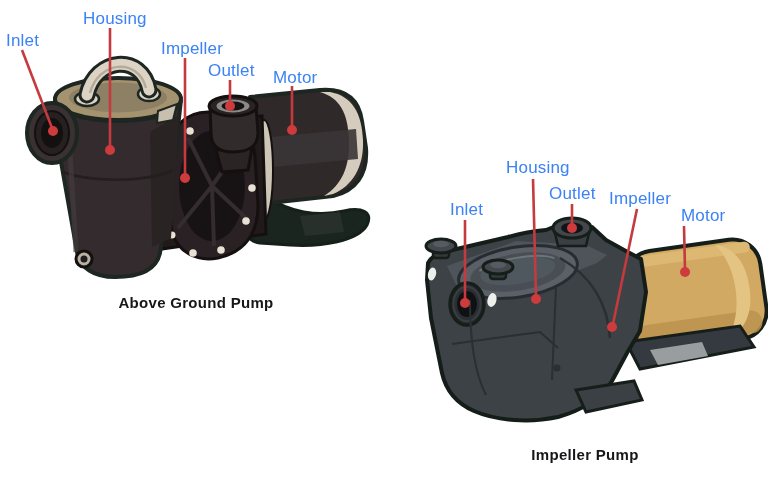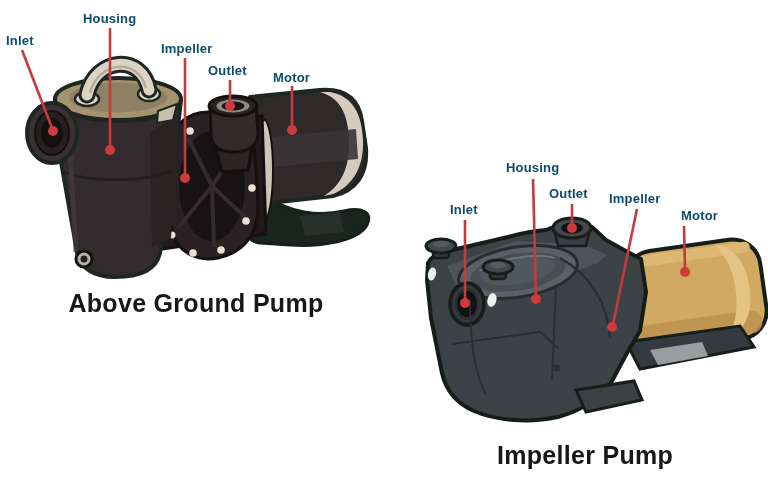--- a/index.html
+++ b/index.html
@@ -9,8 +9,8 @@
   }
   .art{position:absolute;left:0;top:0;}
   .part-label{
-    position:absolute;font-weight:700;font-size:13px;line-height:13px;
-    color:#0c4a6e;letter-spacing:.2px;white-space:nowrap;
+    position:absolute;font-weight:400;font-size:17px;line-height:13px;
+    color:#3b82f6;letter-spacing:.2px;white-space:nowrap;
   }
   .pump-title{
     position:absolute;font-weight:800;font-size:25px;line-height:22px;

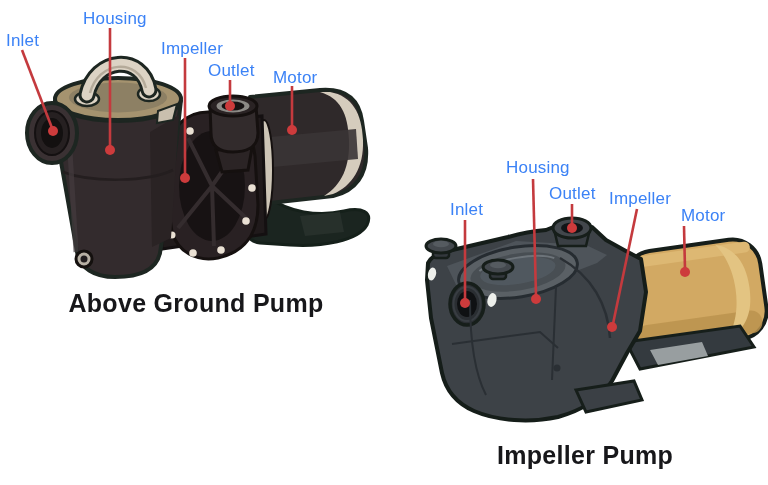--- a/index.html
+++ b/index.html
@@ -13,7 +13,7 @@
     color:#3b82f6;letter-spacing:.2px;white-space:nowrap;
   }
   .pump-title{
-    position:absolute;font-weight:800;font-size:25px;line-height:22px;
+    position:absolute;font-weight:800;font-size:15px;line-height:22px;
     color:#17171a;letter-spacing:.3px;white-space:nowrap;transform:translateX(-50%);
   }
   

